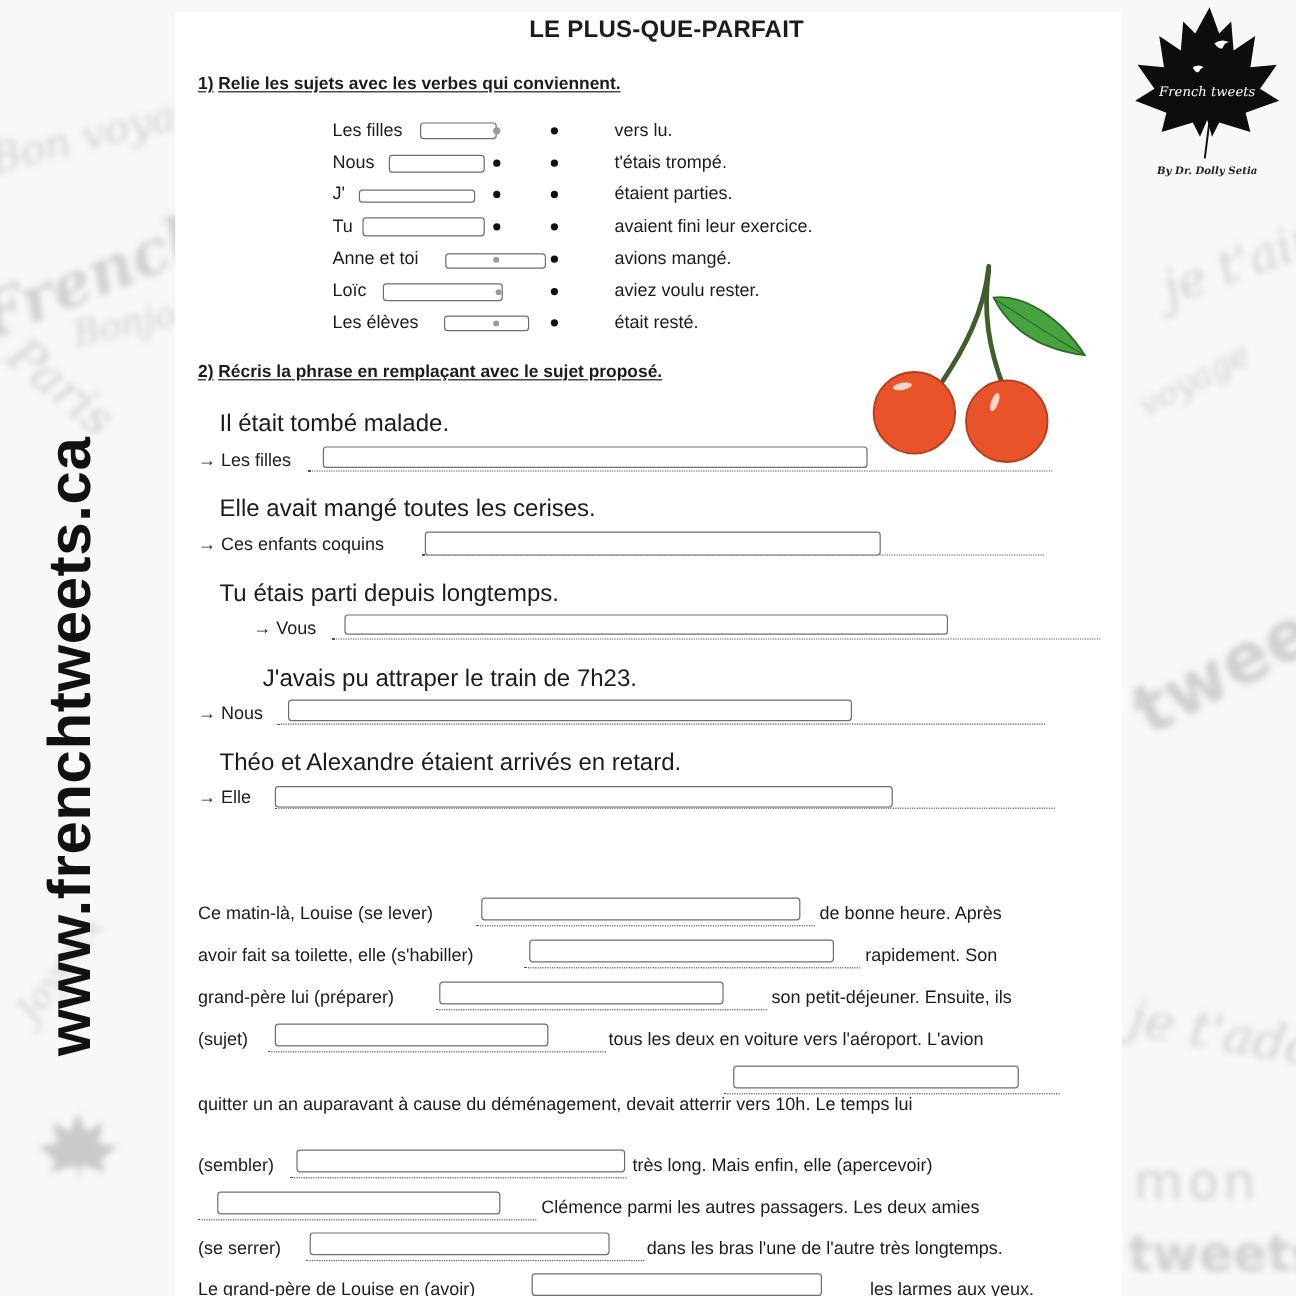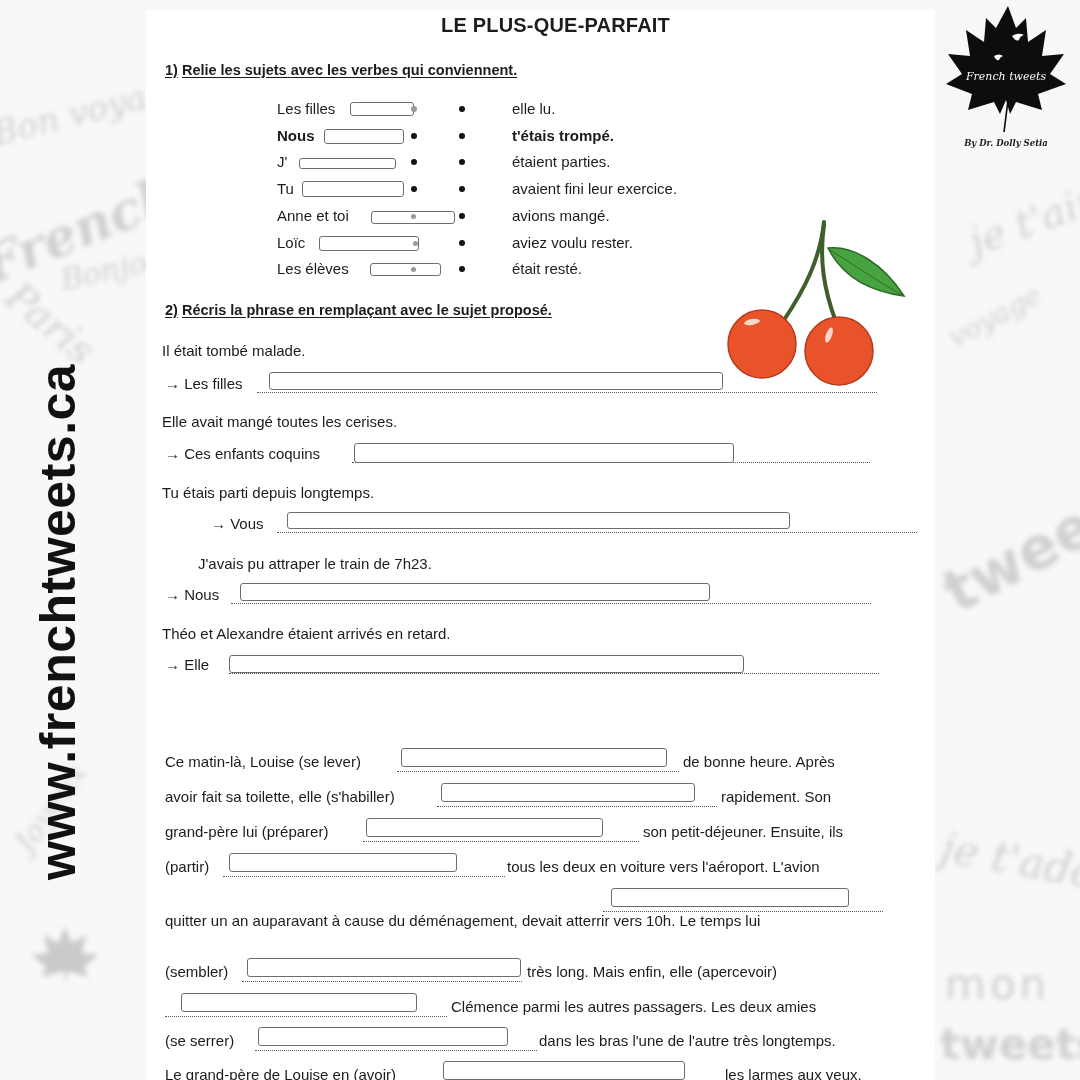--- a/index.html
+++ b/index.html
@@ -189,7 +189,7 @@
       <div class="ans-box" style="left:73px;top:4px;width:64px;height:14px;"></div>
       <span class="dot grey" style="left:134px;top:8px;"></span>
       <span class="dot" style="left:182px;top:8px;"></span>
-      <span class="match-verb">elle lu.</span>
+      <span class="match-verb">vers lu.</span>
     </div>
 
     <div class="match-row" style="top:115px;width:600px;font-weight:bold;">

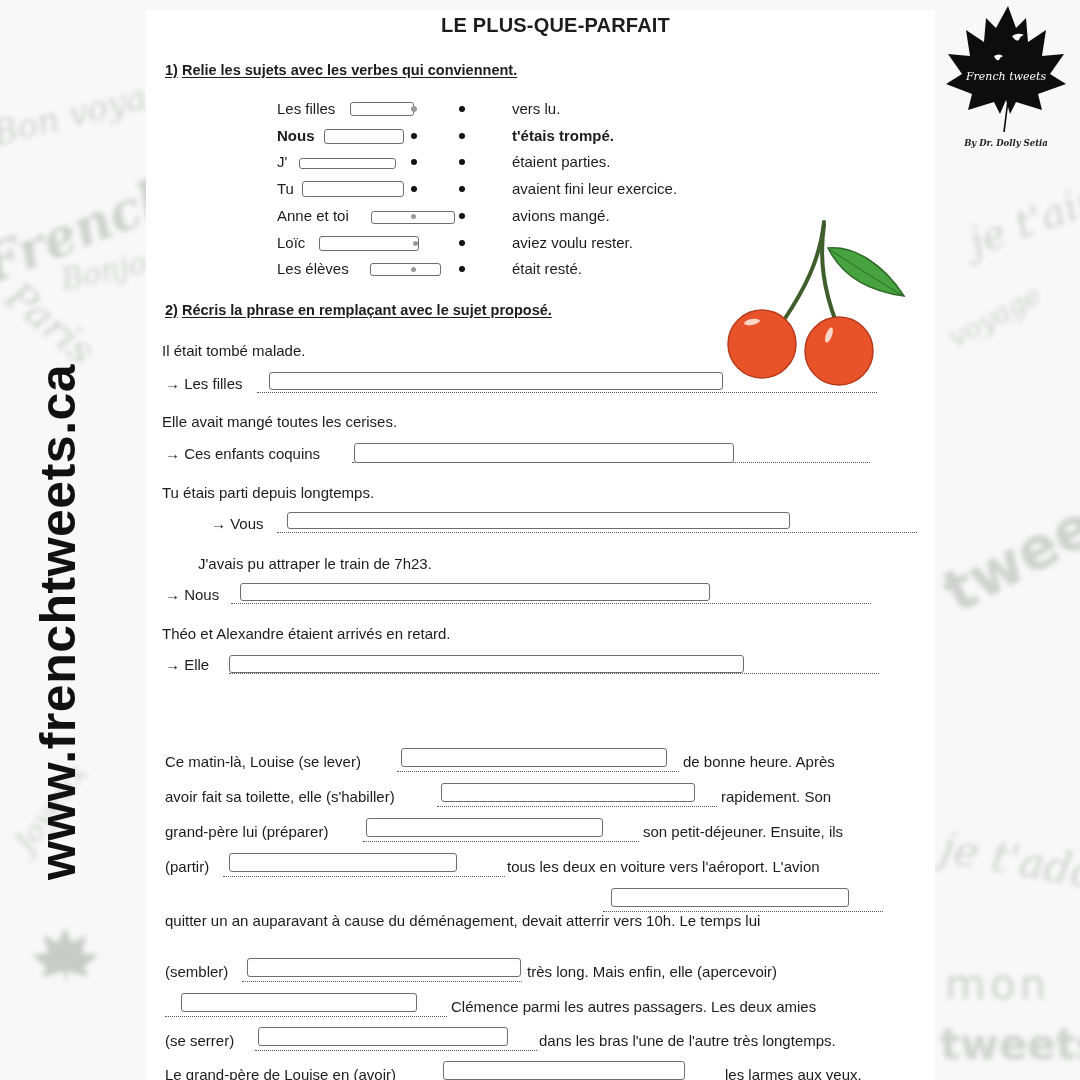--- a/index.html
+++ b/index.html
@@ -192,7 +192,7 @@
       <span class="match-verb">vers lu.</span>
     </div>
 
-    <div class="match-row" style="top:115px;width:600px;font-weight:bold;">
+    <div class="match-row" style="top:115px;width:600px;">
       <span class="match-subject">Nous</span>
       <div class="ans-box" style="left:47px;top:4px;width:80px;height:15px;"></div>
       <span class="dot" style="left:134px;top:8px;"></span>

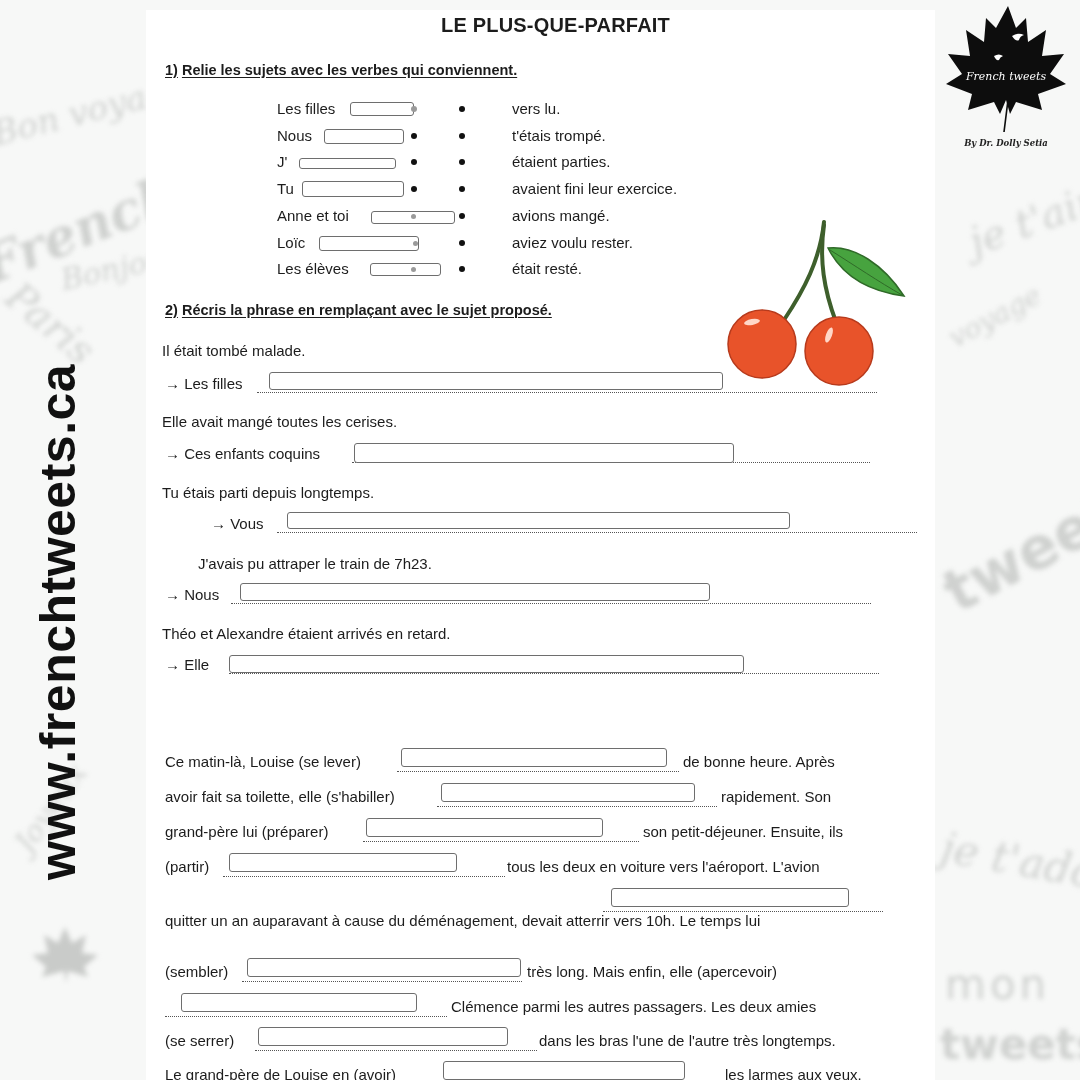--- a/index.html
+++ b/index.html
@@ -123,8 +123,8 @@
     
     .sentence {
       position: absolute;
-      left: 16px;
-      font-size: 15px;
+      left: 37px;
+      font-size: 20px;
       white-space: nowrap;
     }
     .rewrite-line {

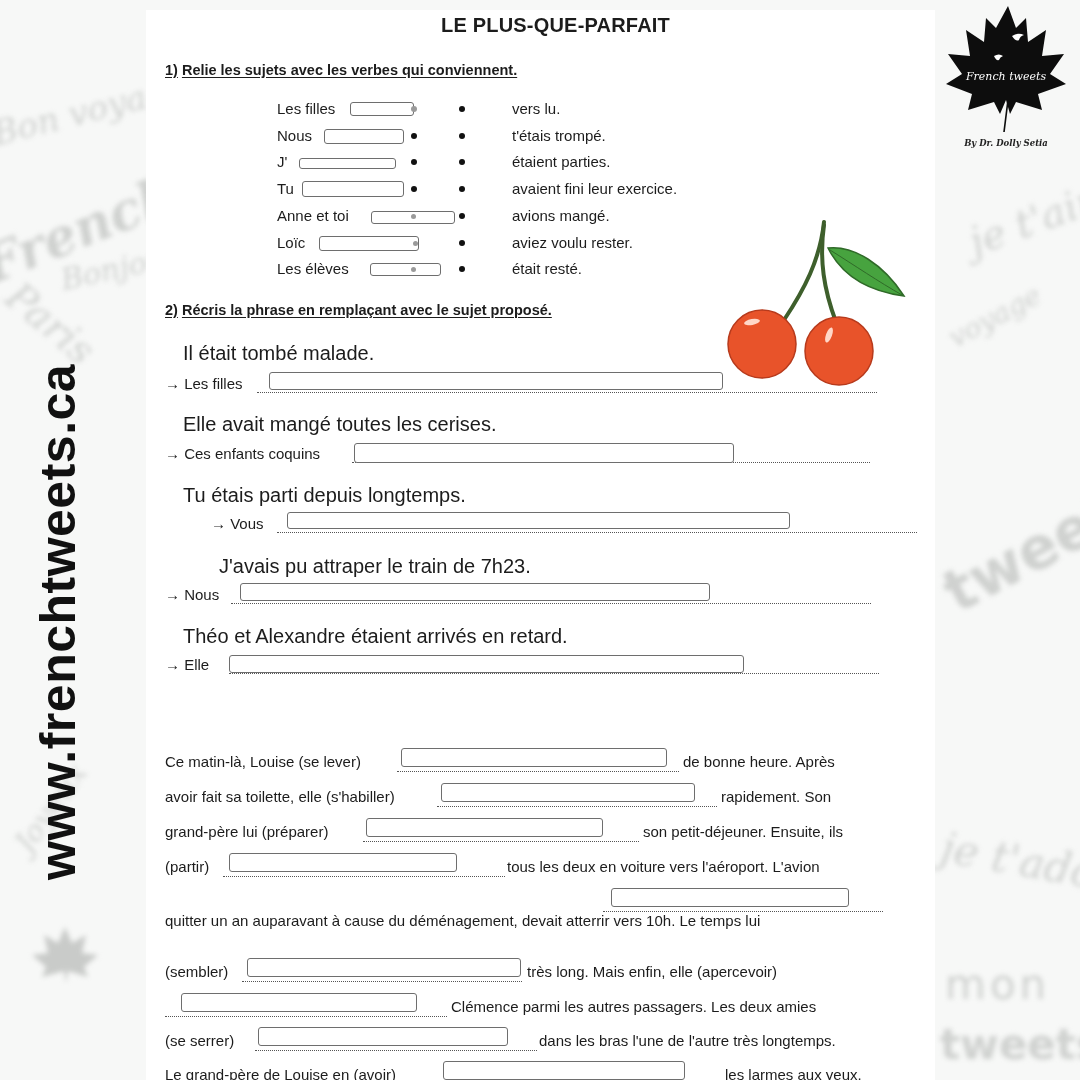--- a/index.html
+++ b/index.html
@@ -316,7 +316,7 @@
     </div>
 
     <div class="para-line" style="top:846px;width:710px;">
-      <span class="txt" style="left:0;">(partir)</span>
+      <span class="txt" style="left:0;">(sujet)</span>
       <div class="dotted" style="left:58px;top:20px;width:282px;"></div>
       <div class="ans-box" style="left:64px;top:-3px;width:228px;height:19px;"></div>
       <span class="txt" style="left:342px;">tous les deux en voiture vers l'aéroport. L'avion</span>

